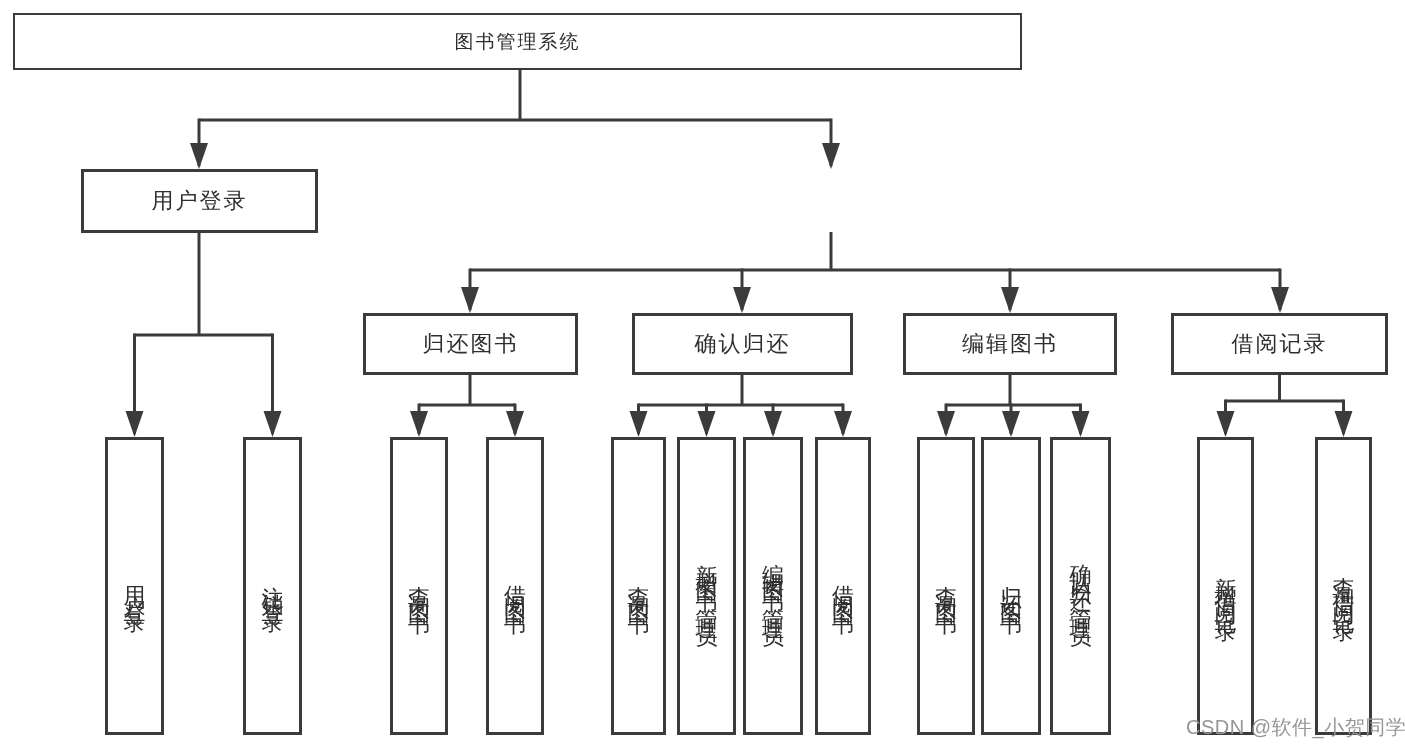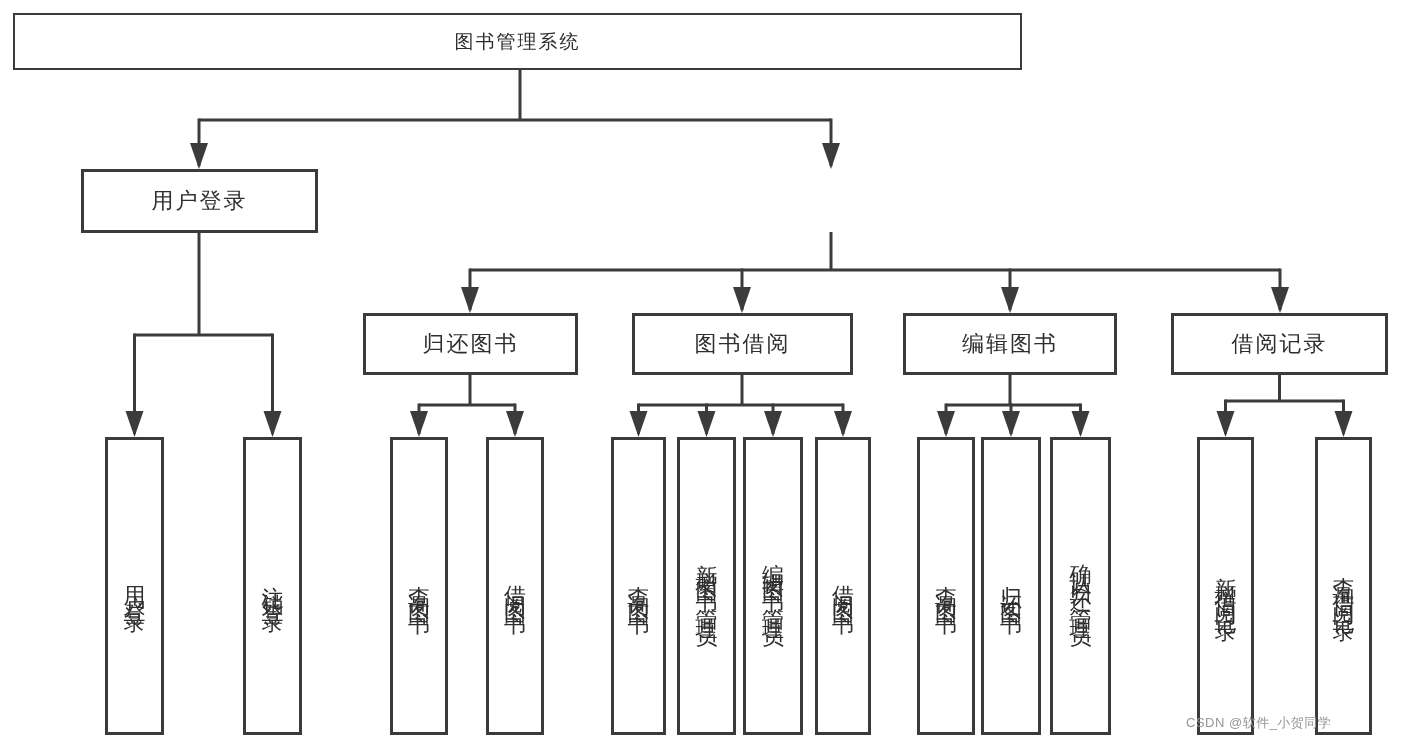--- a/index.html
+++ b/index.html
@@ -138,7 +138,7 @@
     <span class="hlabel">归还图书</span>
   </div>
   <div class="box" style="left:632px; top:313px; width:221px; height:62px;">
-    <span class="hlabel">图书借阅</span>
+    <span class="hlabel">确认归还</span>
   </div>
   <div class="box" style="left:903px; top:313px; width:214px; height:62px;">
     <span class="hlabel">编辑图书</span>

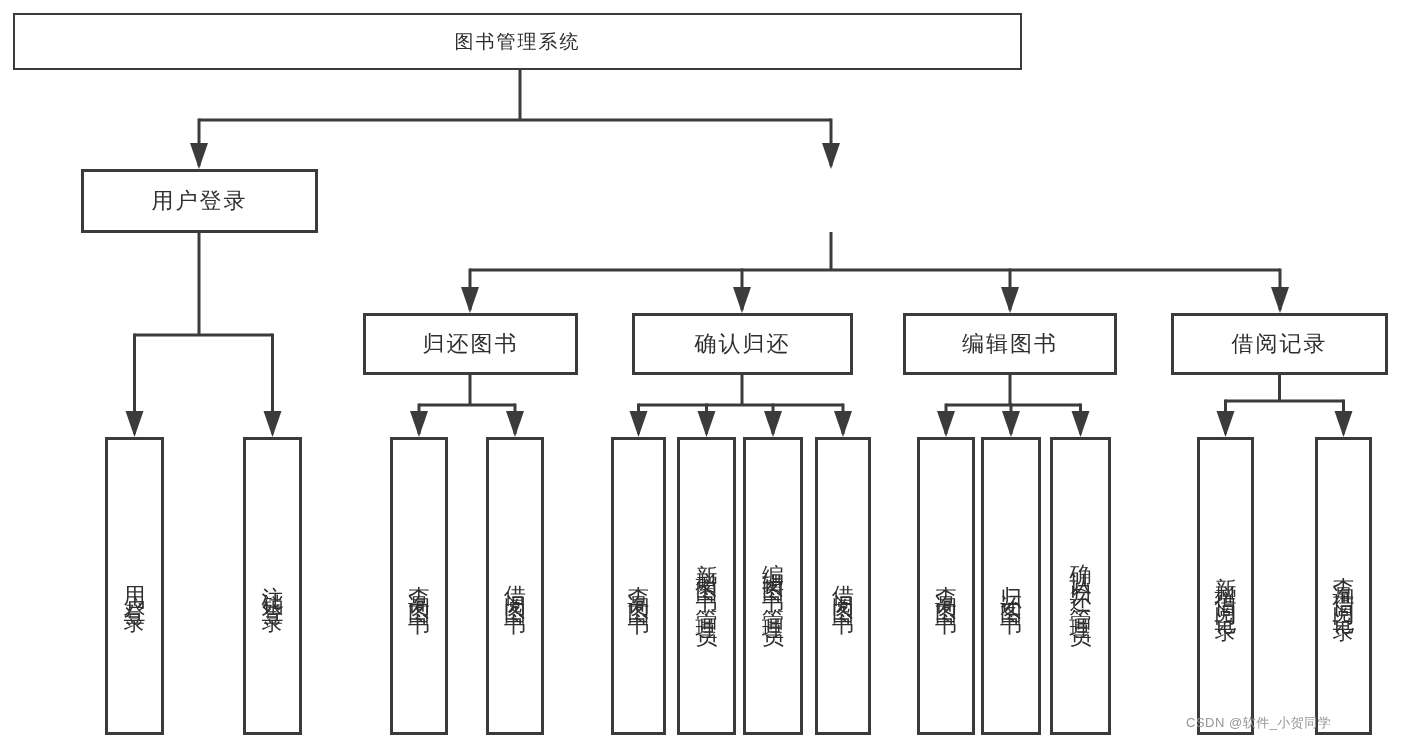--- a/index.html
+++ b/index.html
@@ -49,7 +49,7 @@
     position: absolute;
     left: 1186px;
     top: 714px;
-    font-size: 13px;
+    font-size: 20px;
     letter-spacing: 0.5px;
     color: #969696;
     white-space: nowrap;

